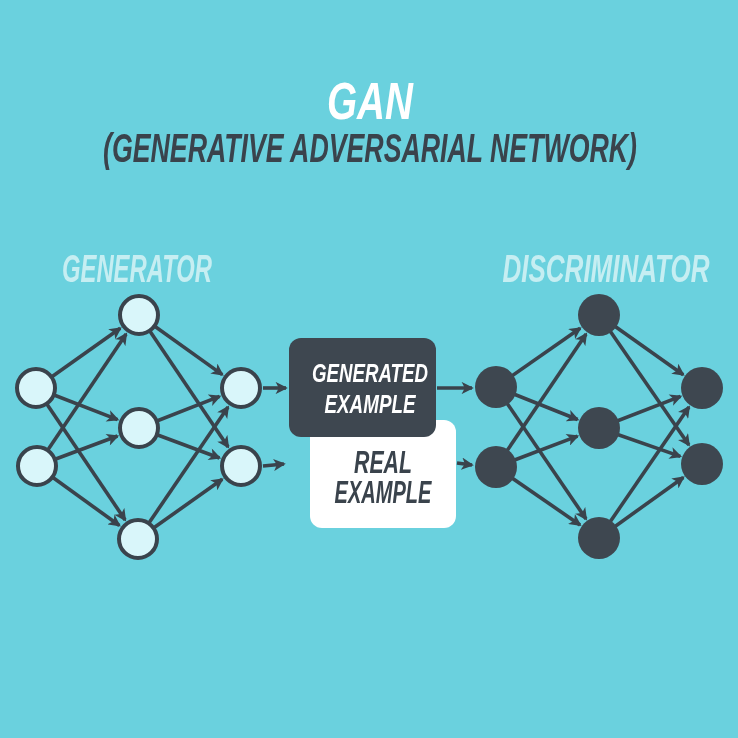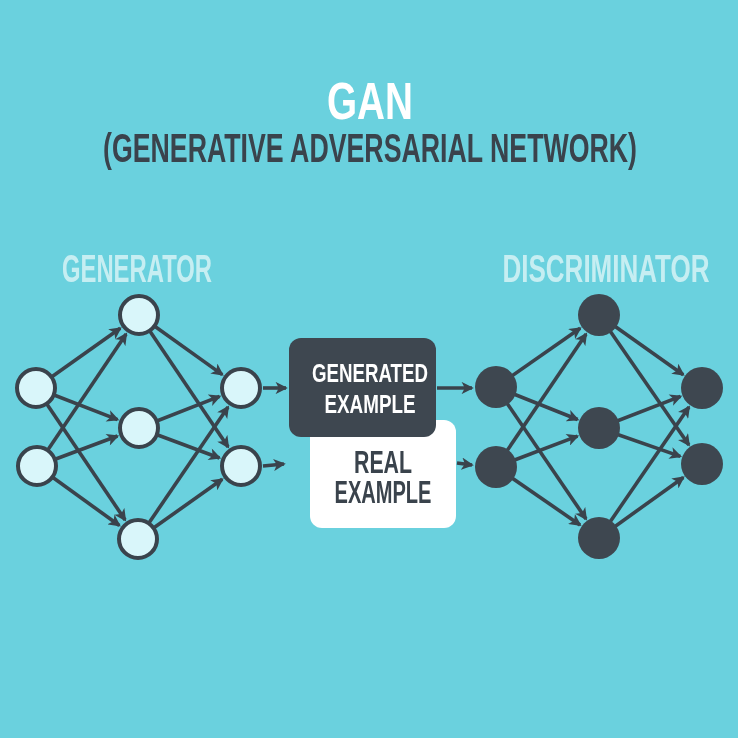--- a/index.html
+++ b/index.html
@@ -8,7 +8,7 @@
     background:var(--background);
     font-family:"Liberation Sans", sans-serif;
   }
-  #stage{position:relative;width:738px;height:738px;}
+  #stage{position:relative;width:738px;height:738px;font-style:italic;}
   svg{position:absolute;left:0;top:0;display:block;}
   text{
     font-family:"Liberation Sans", sans-serif;

